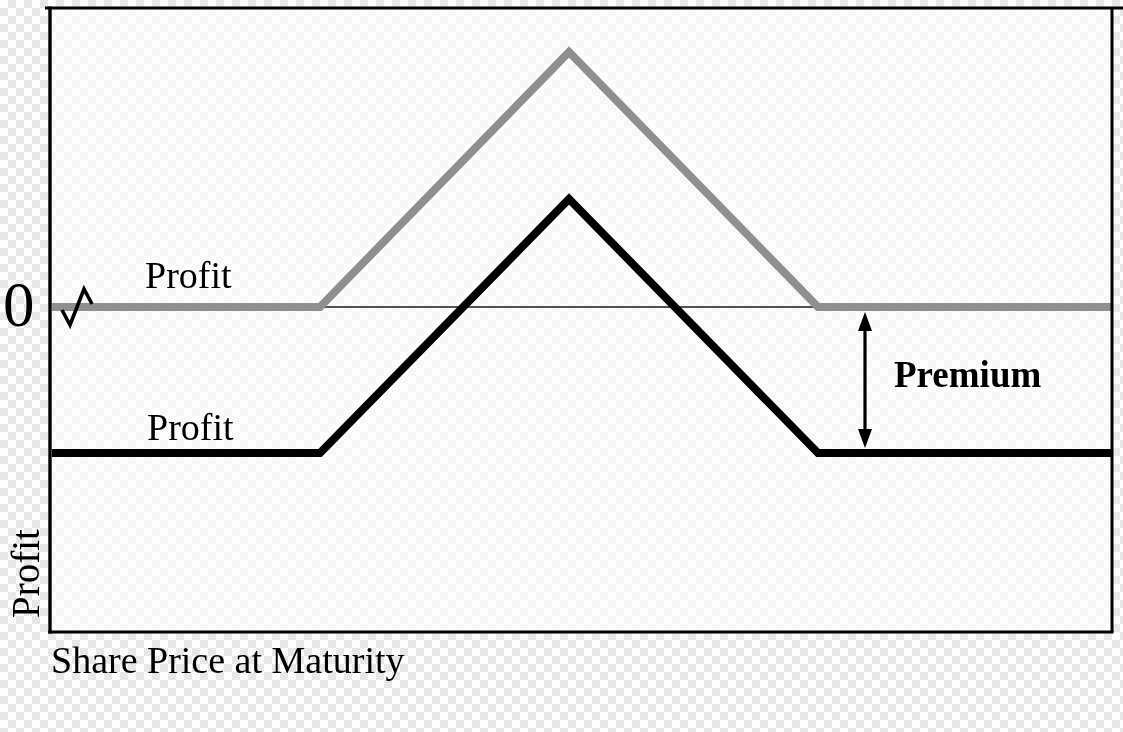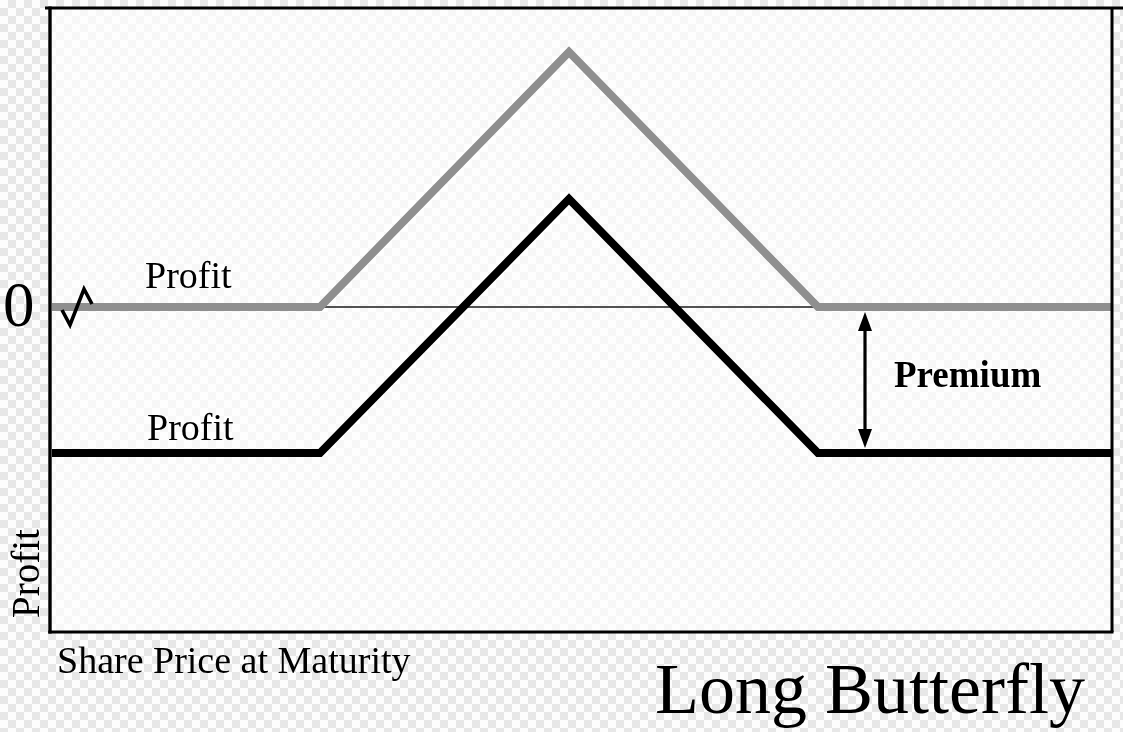--- a/index.html
+++ b/index.html
@@ -28,7 +28,7 @@
   .lbl-payoff   { left: 145px; top: 256px; font-size: 38px; }
   .lbl-profit   { left: 147px; top: 408px; font-size: 38px; }
   .lbl-premium  { left: 894px; top: 356px; font-size: 37px; font-weight: bold; }
-  .lbl-xaxis    { left: 51px;  top: 641px; font-size: 38px; margin-left: 6px; }
+  .lbl-xaxis    { left: 51px;  top: 641px; font-size: 38px; }
   .lbl-title    { left: 655px; top: 653px; font-size: 72px; }
   .lbl-yaxis    { left: 6px;   top: 618px; font-size: 39px;
                   transform-origin: 0 0; transform: rotate(-90deg); }

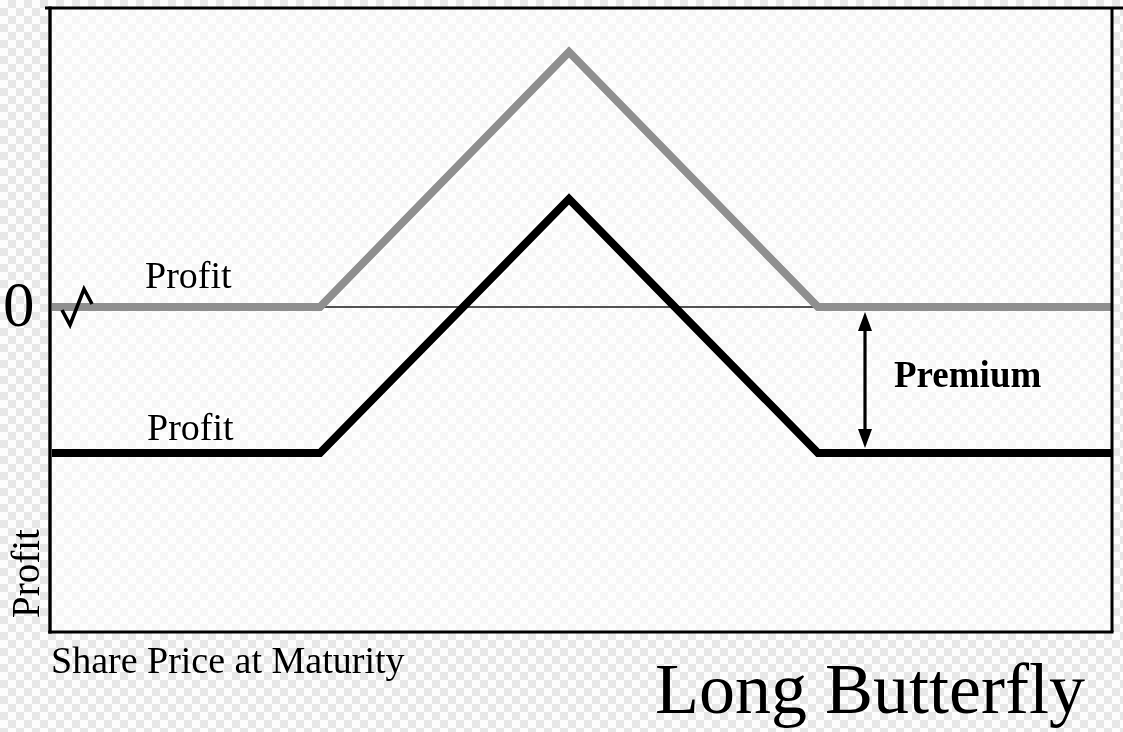--- a/index.html
+++ b/index.html
@@ -60,7 +60,6 @@
   <div class="lbl lbl-premium">Premium</div>
   <div class="lbl lbl-yaxis">Profit</div>
   <div class="lbl lbl-xaxis">Share Price at Maturity</div>
-  <div class="lbl lbl-title">Long Butterfly</div>
 
 </div>
 

